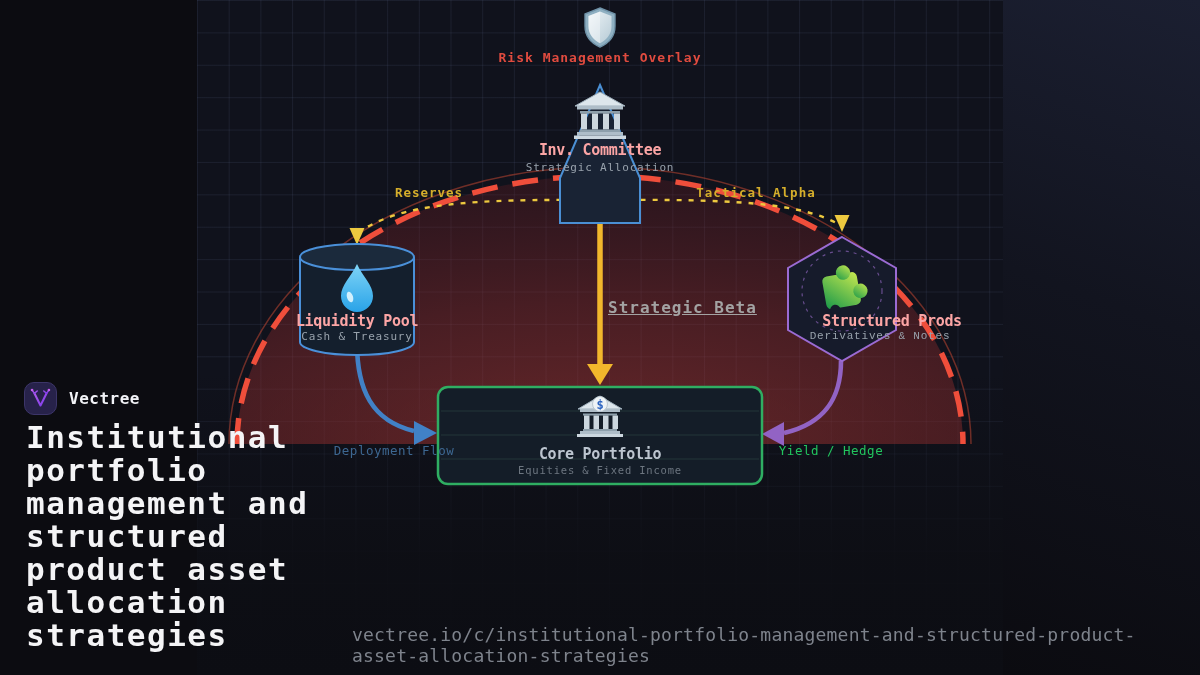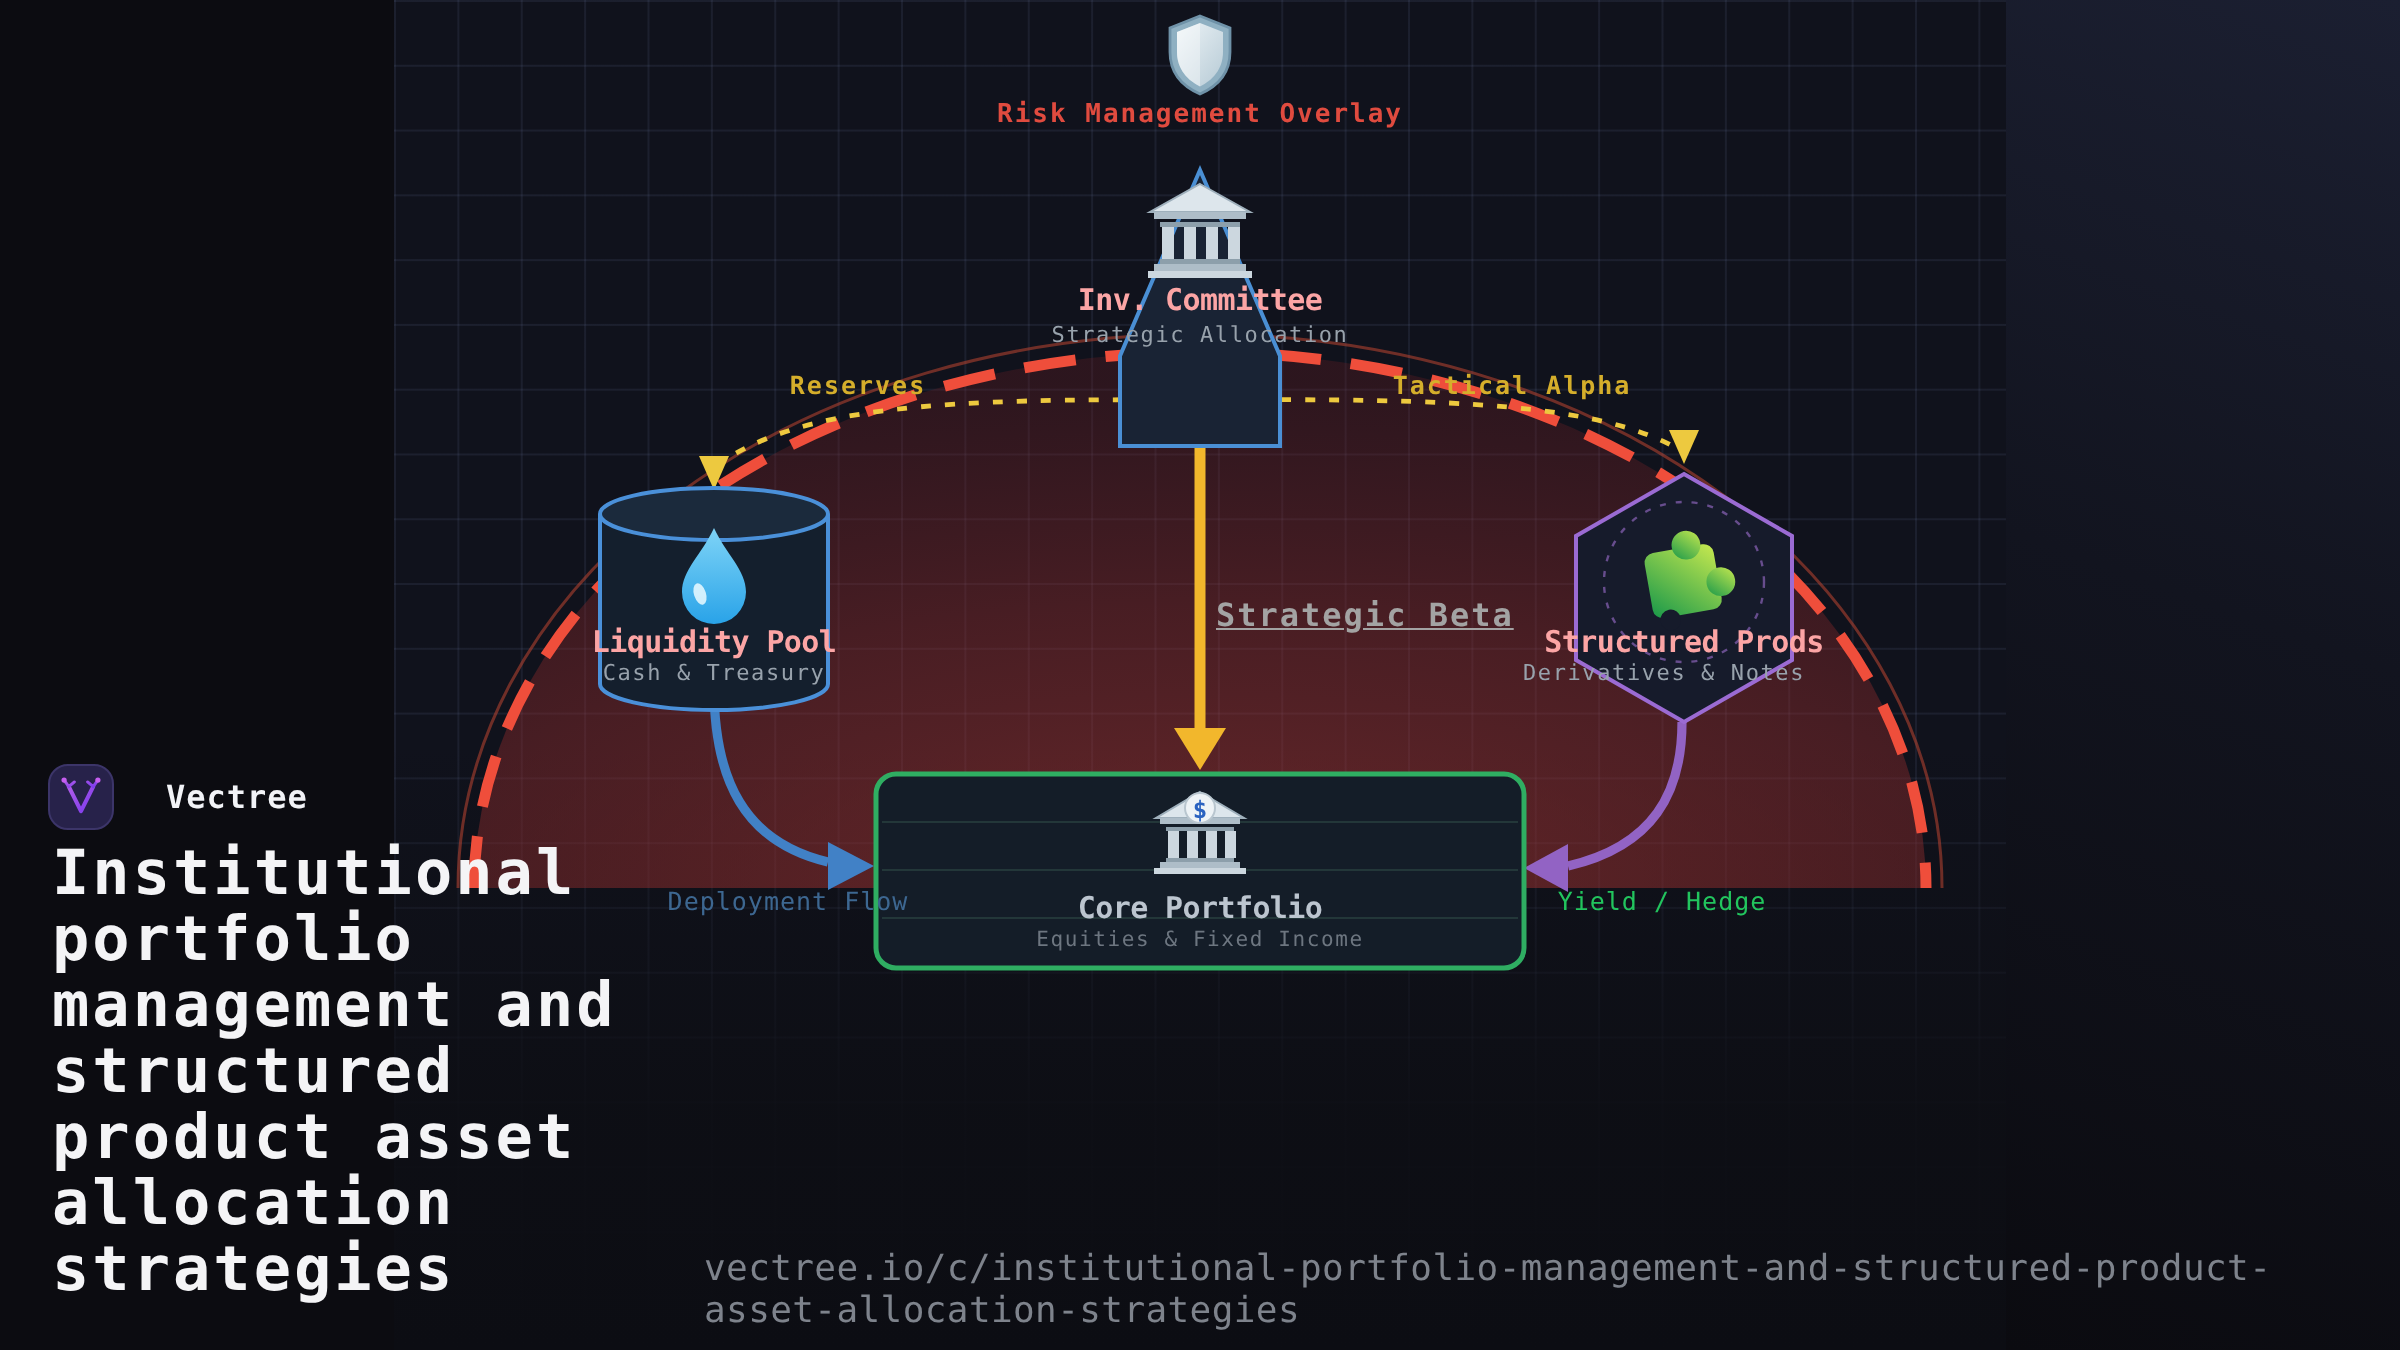--- a/index.html
+++ b/index.html
@@ -169,7 +169,7 @@
 <div class="lbl ctr node-title" style="left:357px;top:312px;">Liquidity Pool</div>
 <div class="lbl ctr node-sub" style="left:357px;top:330px;">Cash &amp; Treasury</div>
 
-<div class="lbl ctr node-title" style="left:842px;top:312px;">Structured Prods</div>
+<div class="lbl ctr node-title" style="left:892px;top:312px;">Structured Prods</div>
 <div class="lbl ctr node-sub" style="left:832px;top:330px;">Derivatives &amp; Notes</div>
 
 <div class="lbl ctr node-title core-title" style="left:600px;top:445px;">Core Portfolio</div>

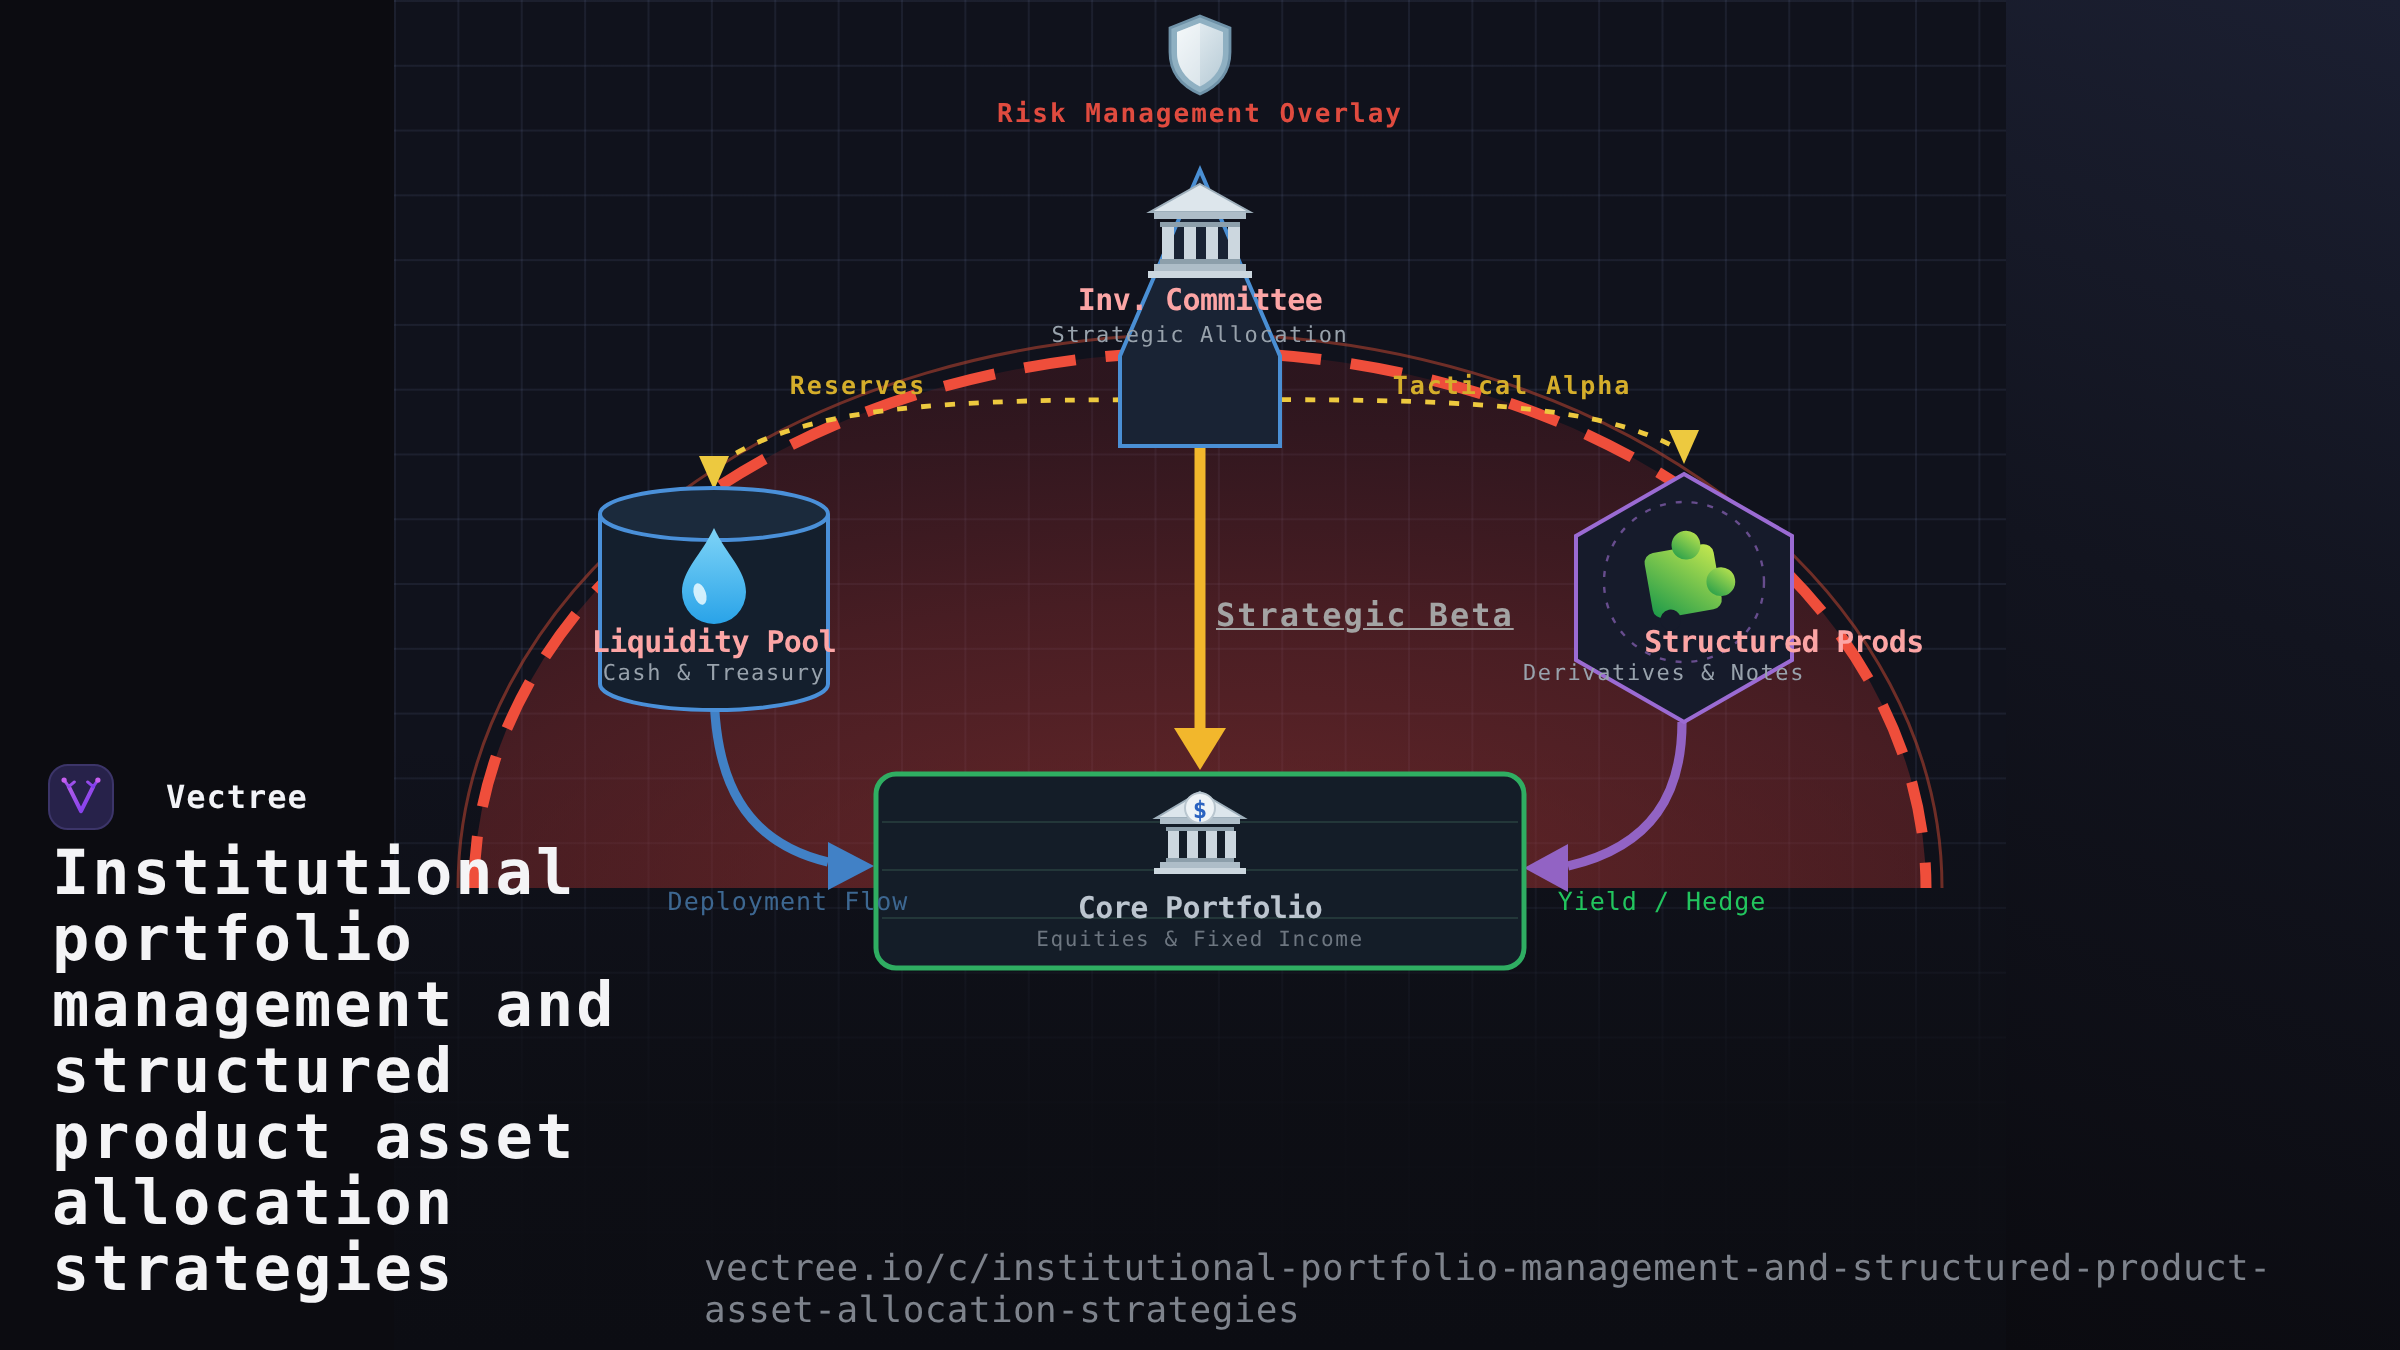--- a/index.html
+++ b/index.html
@@ -170,7 +170,7 @@
 <div class="lbl ctr node-sub" style="left:357px;top:330px;">Cash &amp; Treasury</div>
 
 <div class="lbl ctr node-title" style="left:892px;top:312px;">Structured Prods</div>
-<div class="lbl ctr node-sub" style="left:832px;top:330px;">Derivatives &amp; Notes</div>
+<div class="lbl ctr node-sub" style="left:880px;top:330px;font-family:Liberation Mono, monospace;">Derivatives &amp; Notes</div>
 
 <div class="lbl ctr node-title core-title" style="left:600px;top:445px;">Core Portfolio</div>
 <div class="lbl ctr node-sub core-sub" style="left:600px;top:464px;font-size:10.5px;">Equities &amp; Fixed Income</div>

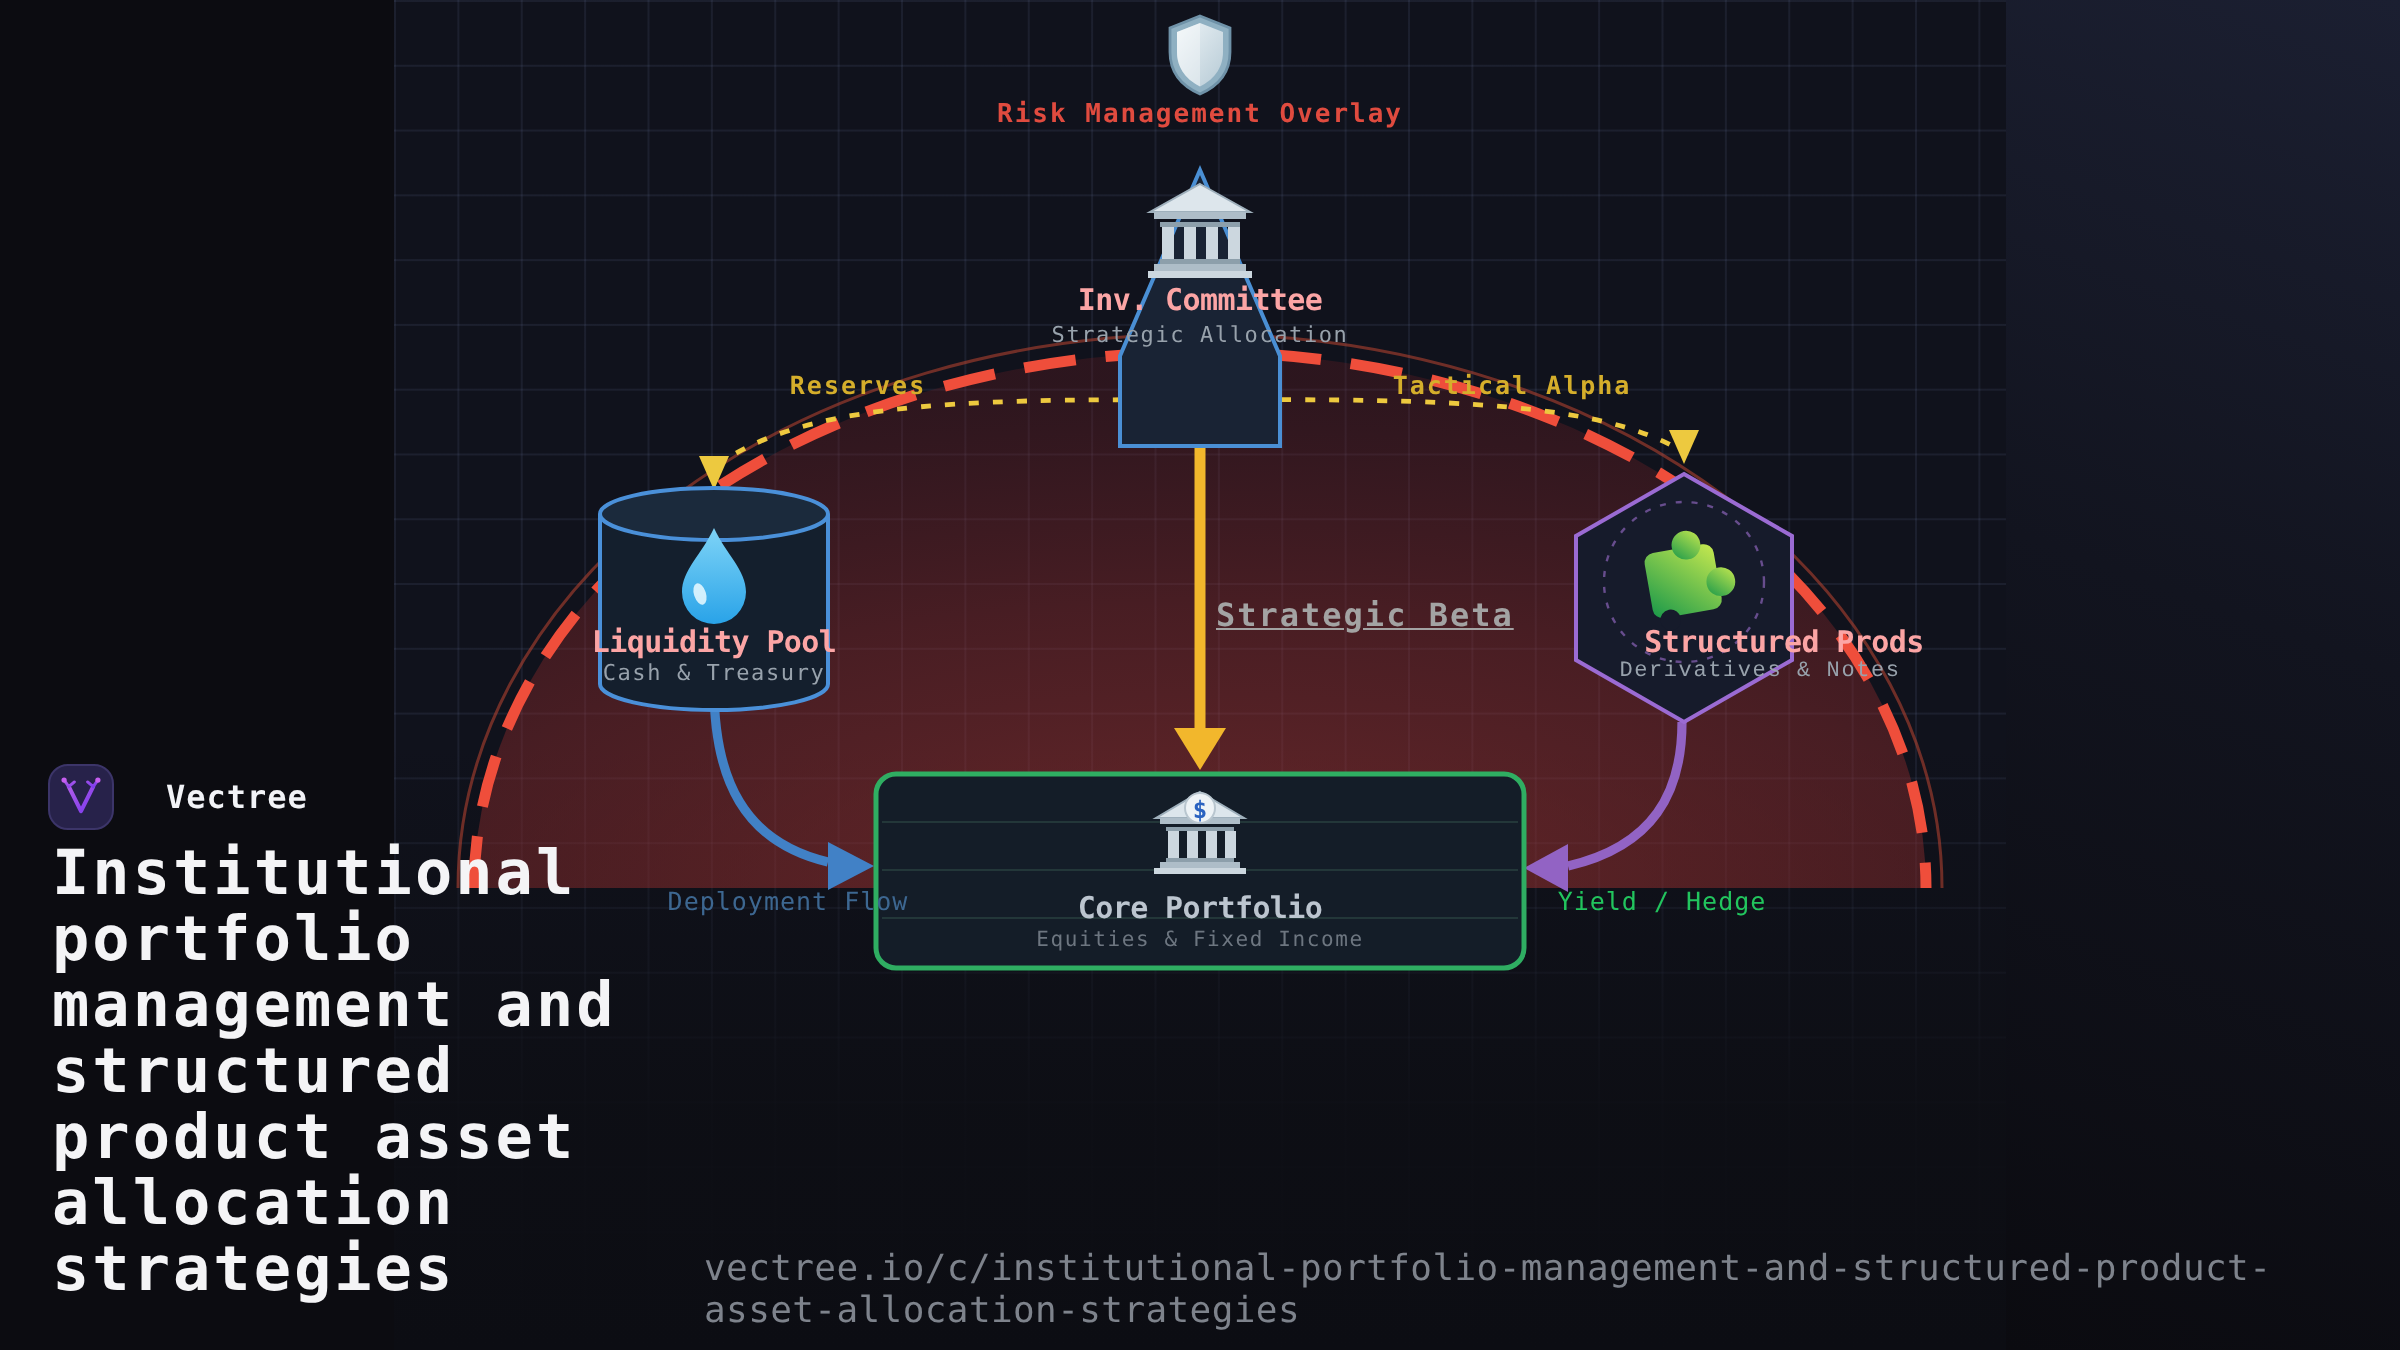--- a/index.html
+++ b/index.html
@@ -36,7 +36,7 @@
   .node-sub{font-size:11px;color:#98a2ac;letter-spacing:.8px;}
   .core-title{color:#bcc5cf;}
   .core-sub{color:#6d7680;}
-  .brand-row{position:absolute;left:24px;top:382px;display:flex;align-items:center;gap:26px;}
+  .brand-row{position:absolute;left:24px;top:382px;display:flex;align-items:center;gap:12px;}
   .logo-box{
     width:33px;height:33px;border-radius:10px;background:#27224a;
     border:1px solid #3c3569;box-sizing:border-box;

